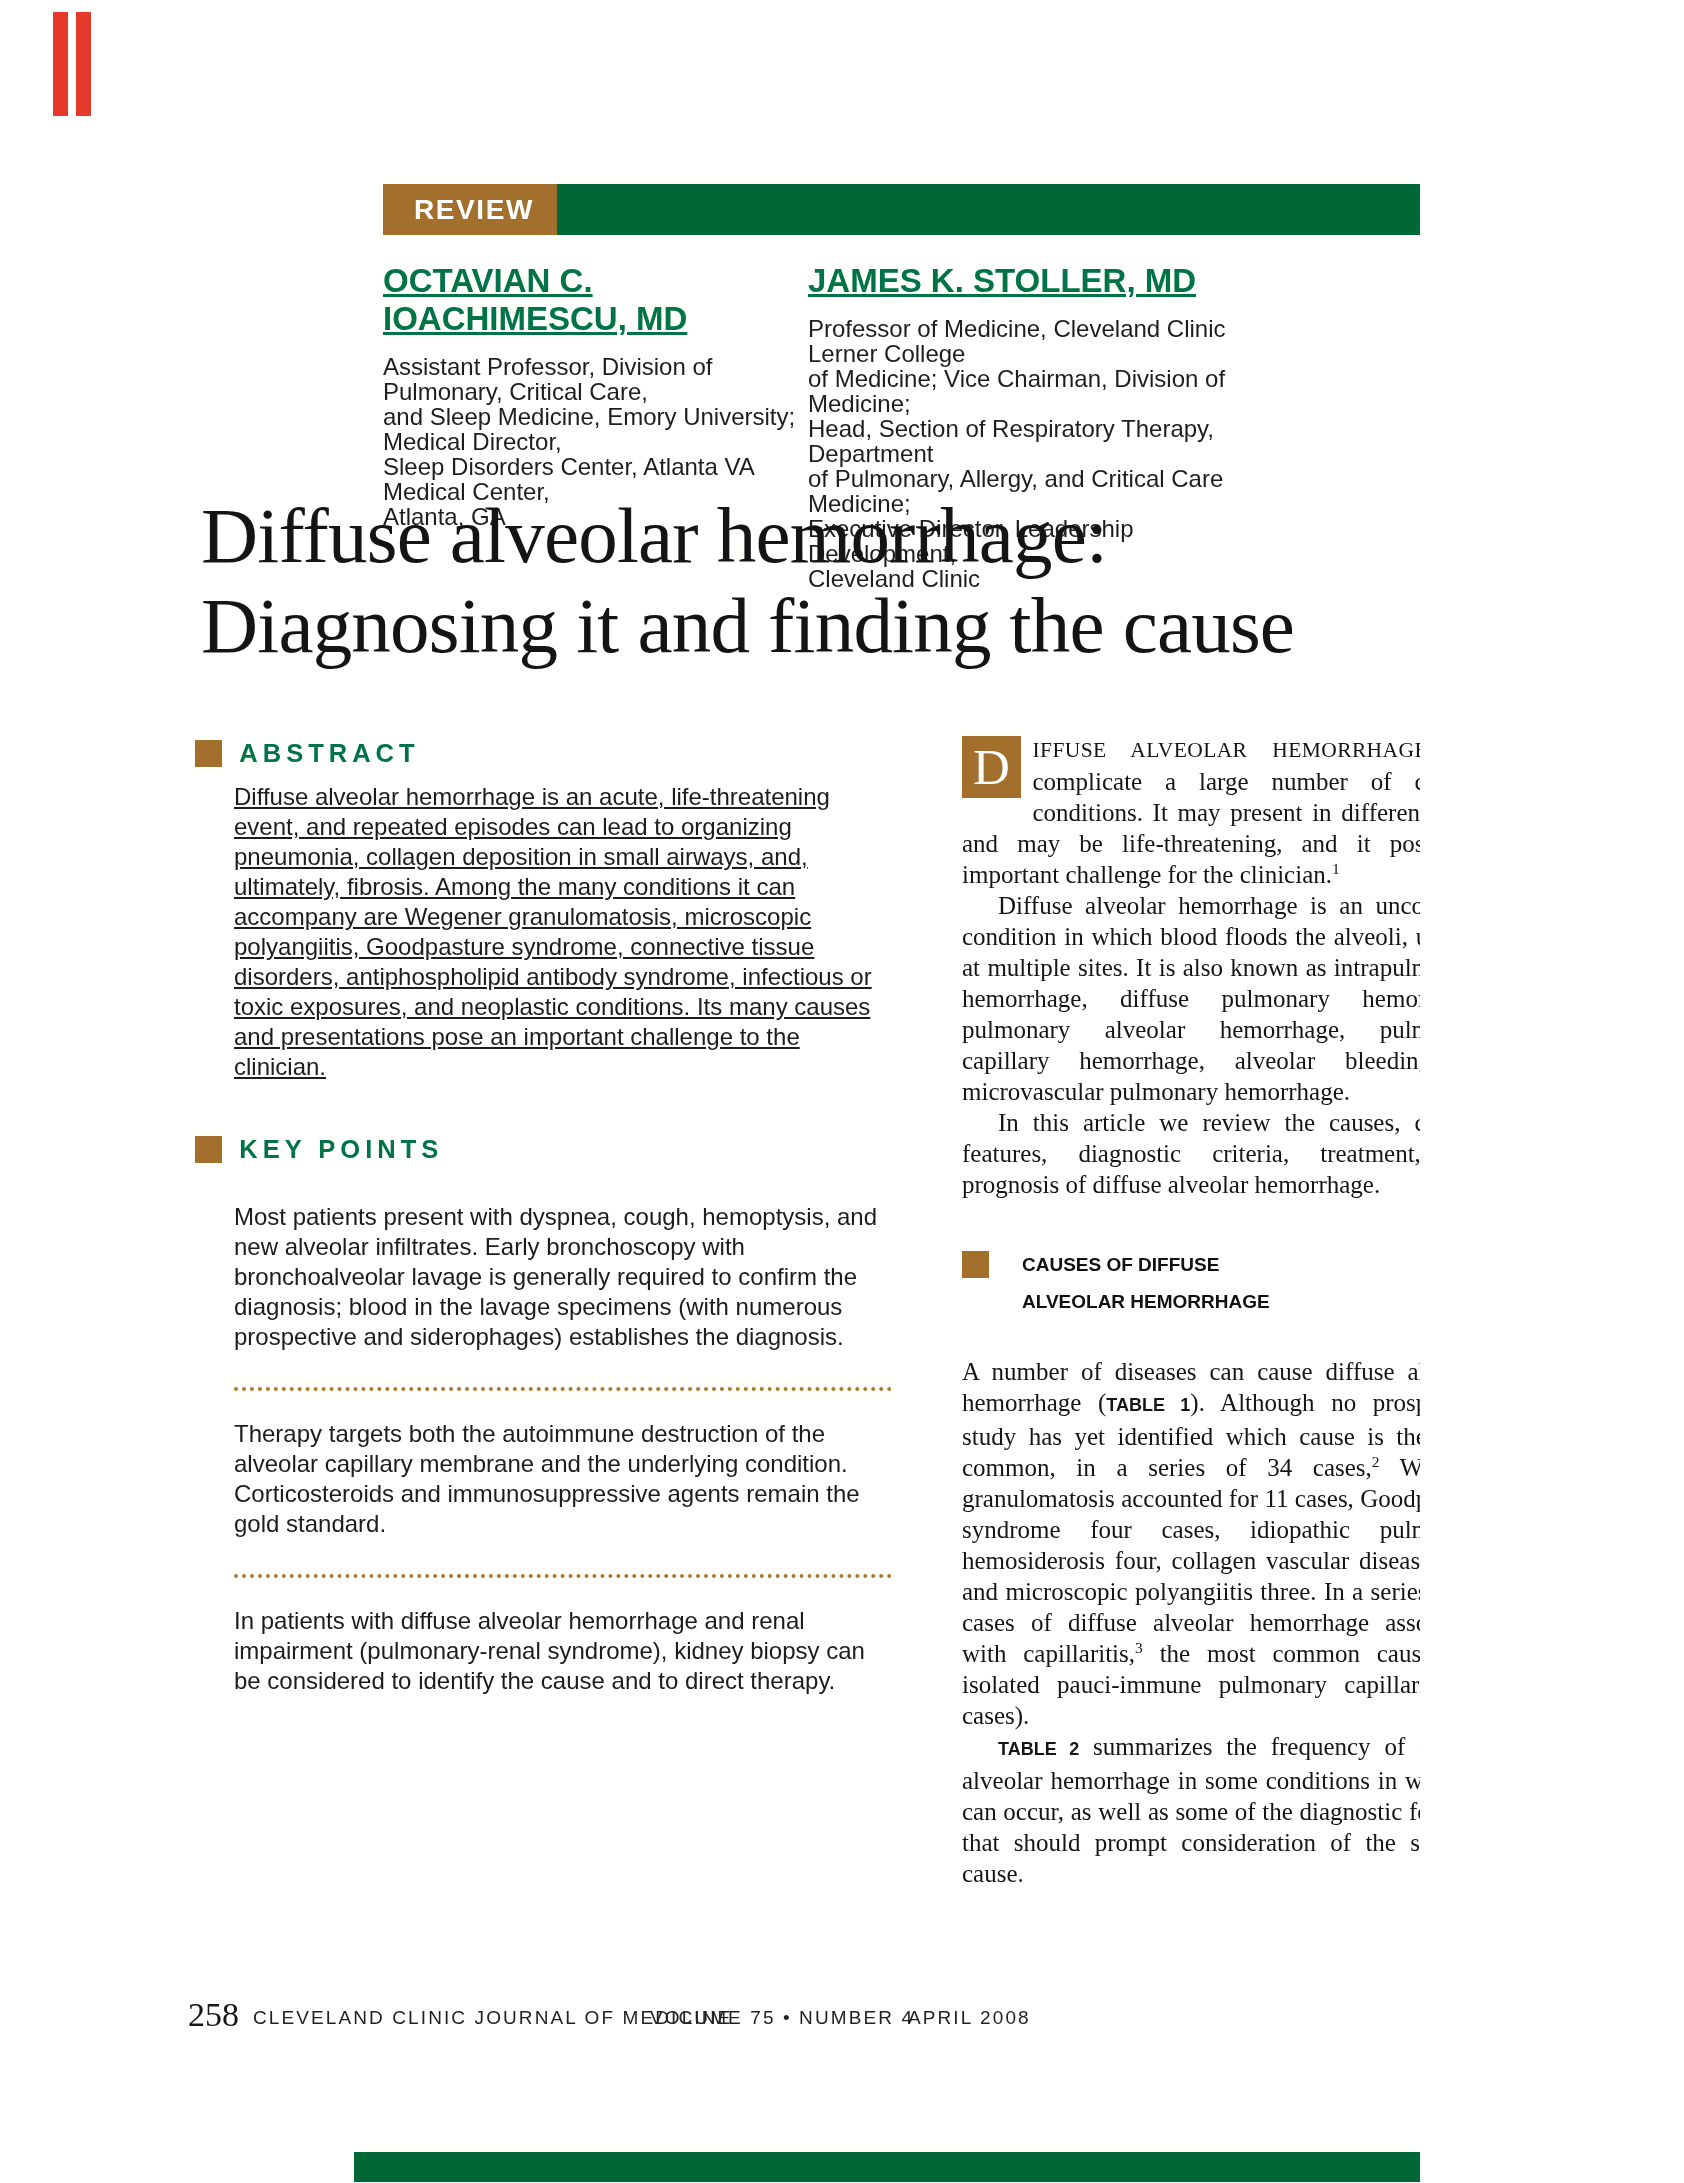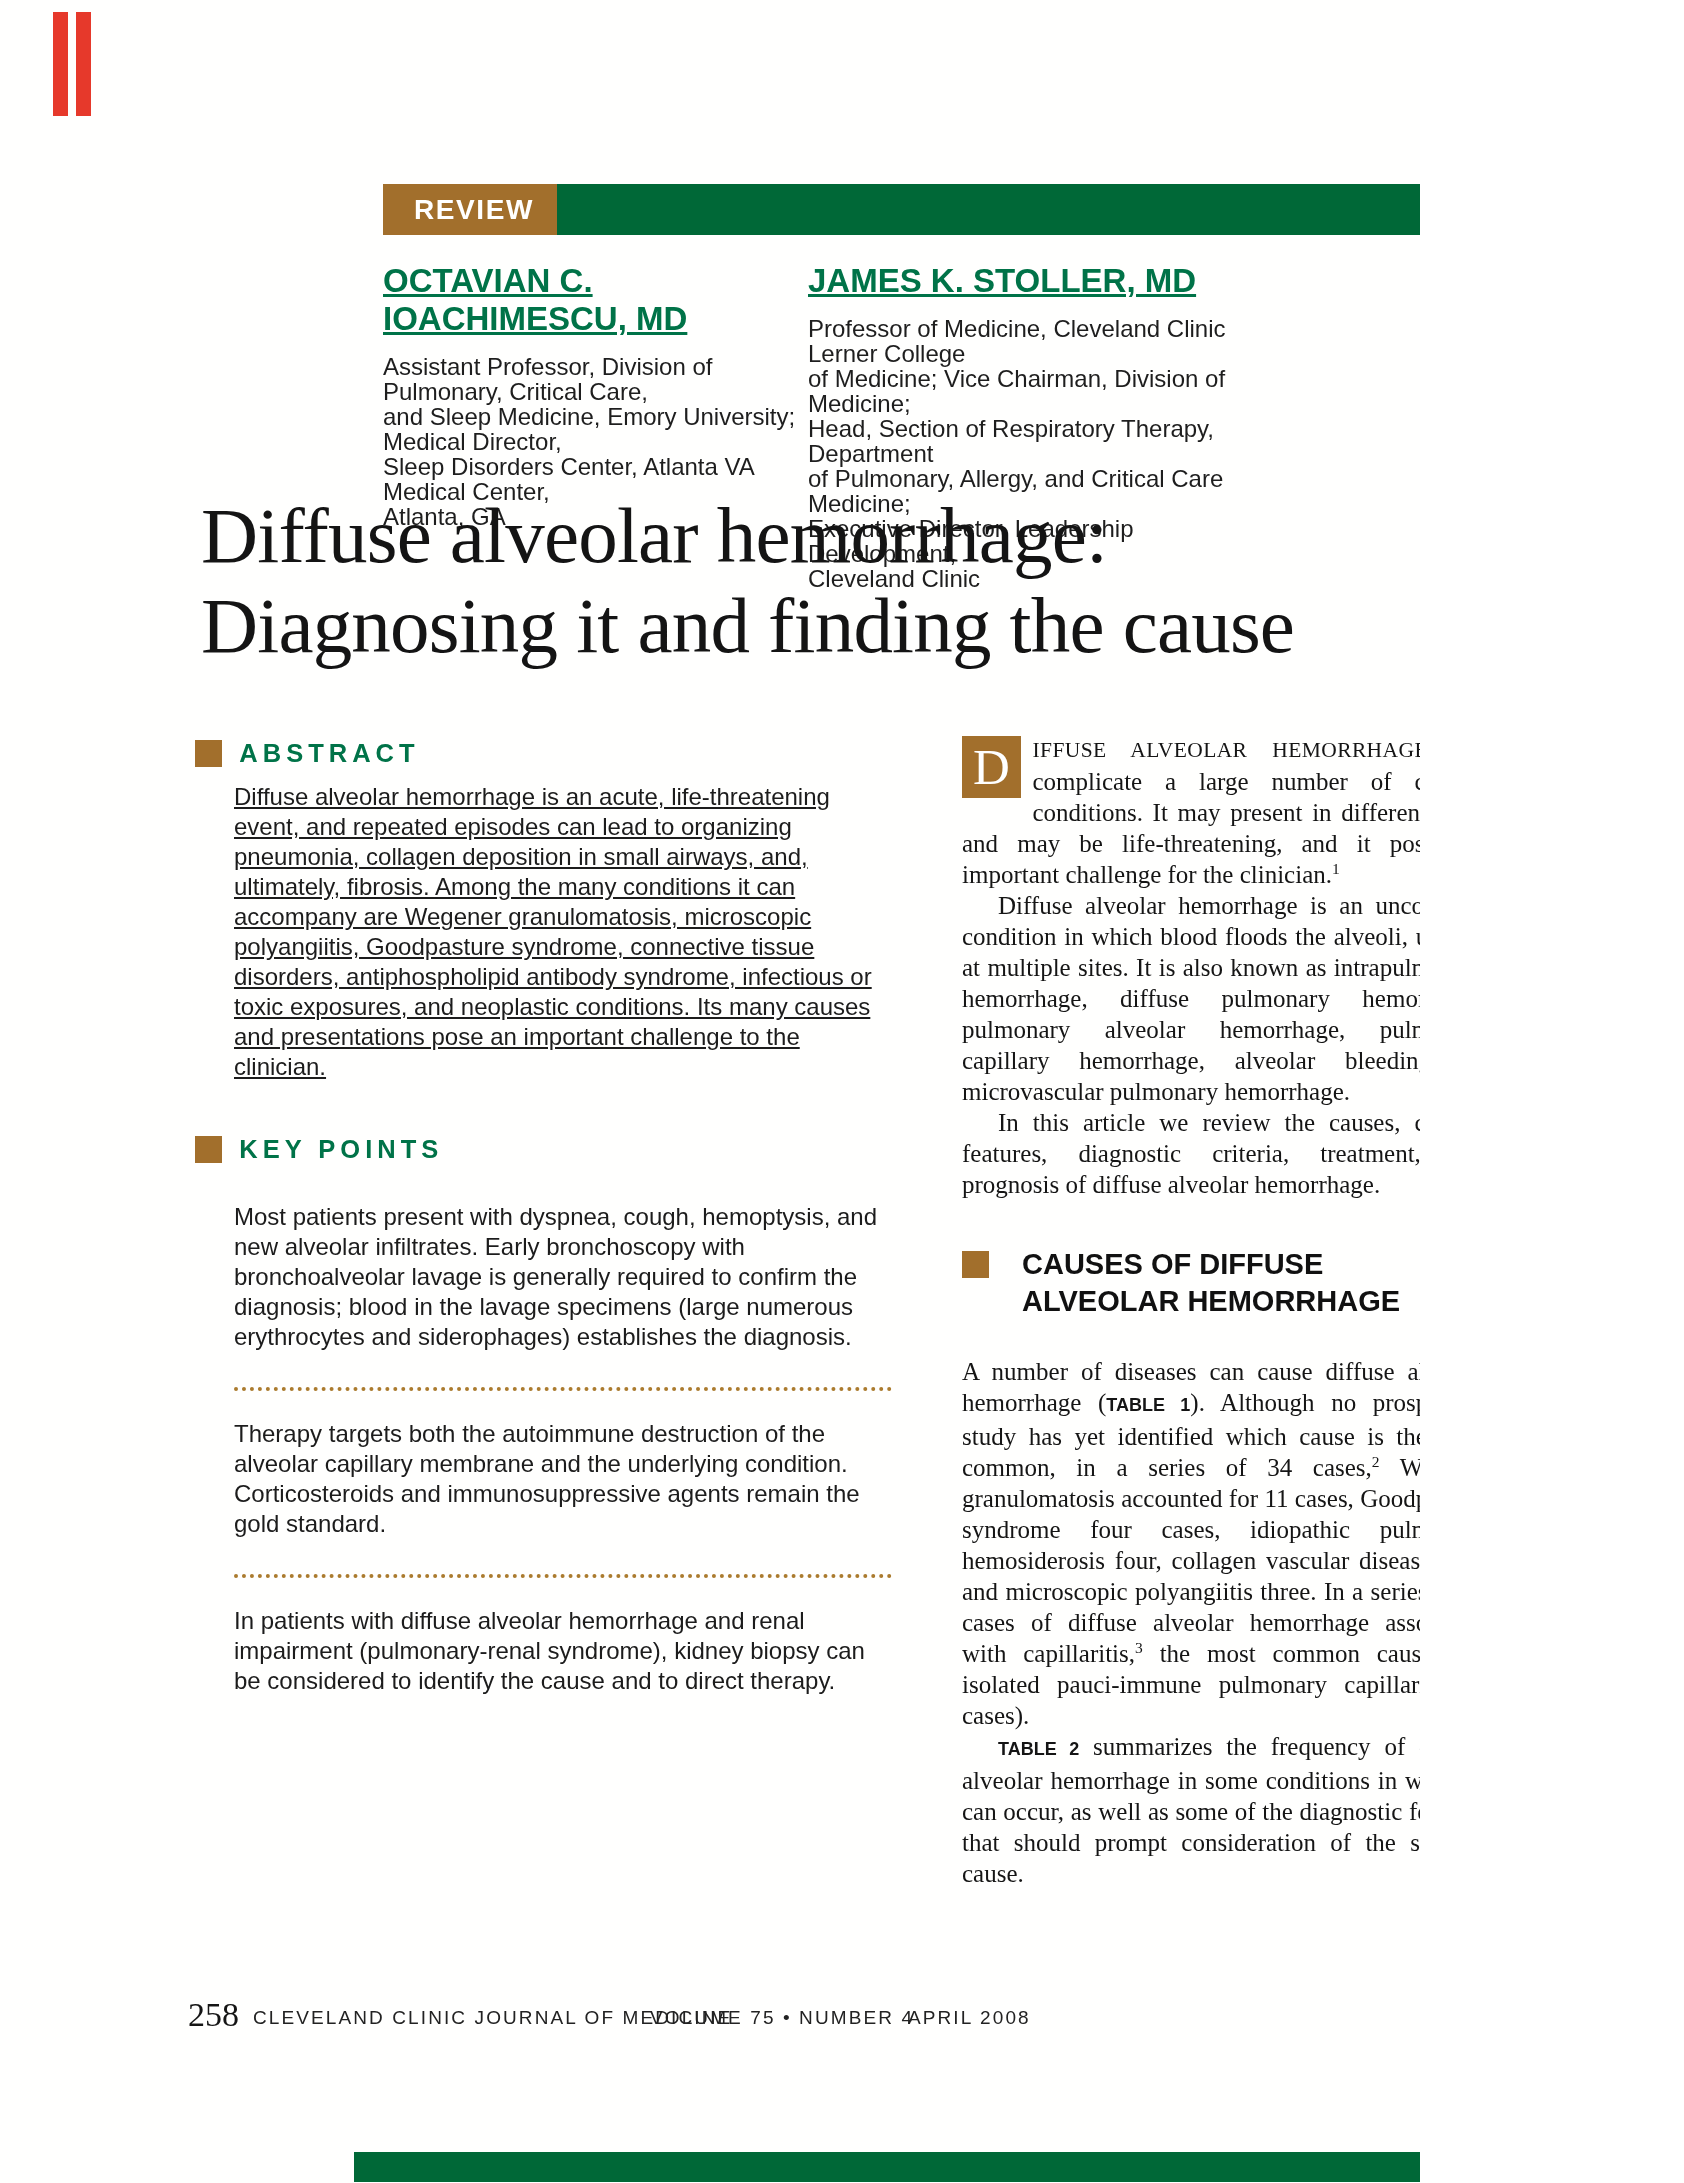--- a/index.html
+++ b/index.html
@@ -117,7 +117,7 @@
       <span class="sq"></span>
       <span class="label">KEY POINTS</span>
     </div>
-    <p class="kp first">Most patients present with dyspnea, cough, hemoptysis, and new alveolar infiltrates. Early bronchoscopy with bronchoalveolar lavage is generally required to confirm the diagnosis; blood in the lavage specimens (large numerous erythrocytes and siderophages) establishes the diagnosis.</p>
+    <p class="kp first">Most patients present with dyspnea, cough, hemoptysis, and new alveolar infiltrates. Early bronchoscopy with bronchoalveolar lavage is generally required to confirm the diagnosis; blood in the lavage specimens (with numerous prospective and siderophages) establishes the diagnosis.</p>
     <div class="dotted"></div>
     <p class="kp after">Therapy targets both the autoimmune destruction of the alveolar capillary membrane and the underlying condition. Corticosteroids and immunosuppressive agents remain the gold standard.</p>
     <div class="dotted"></div>

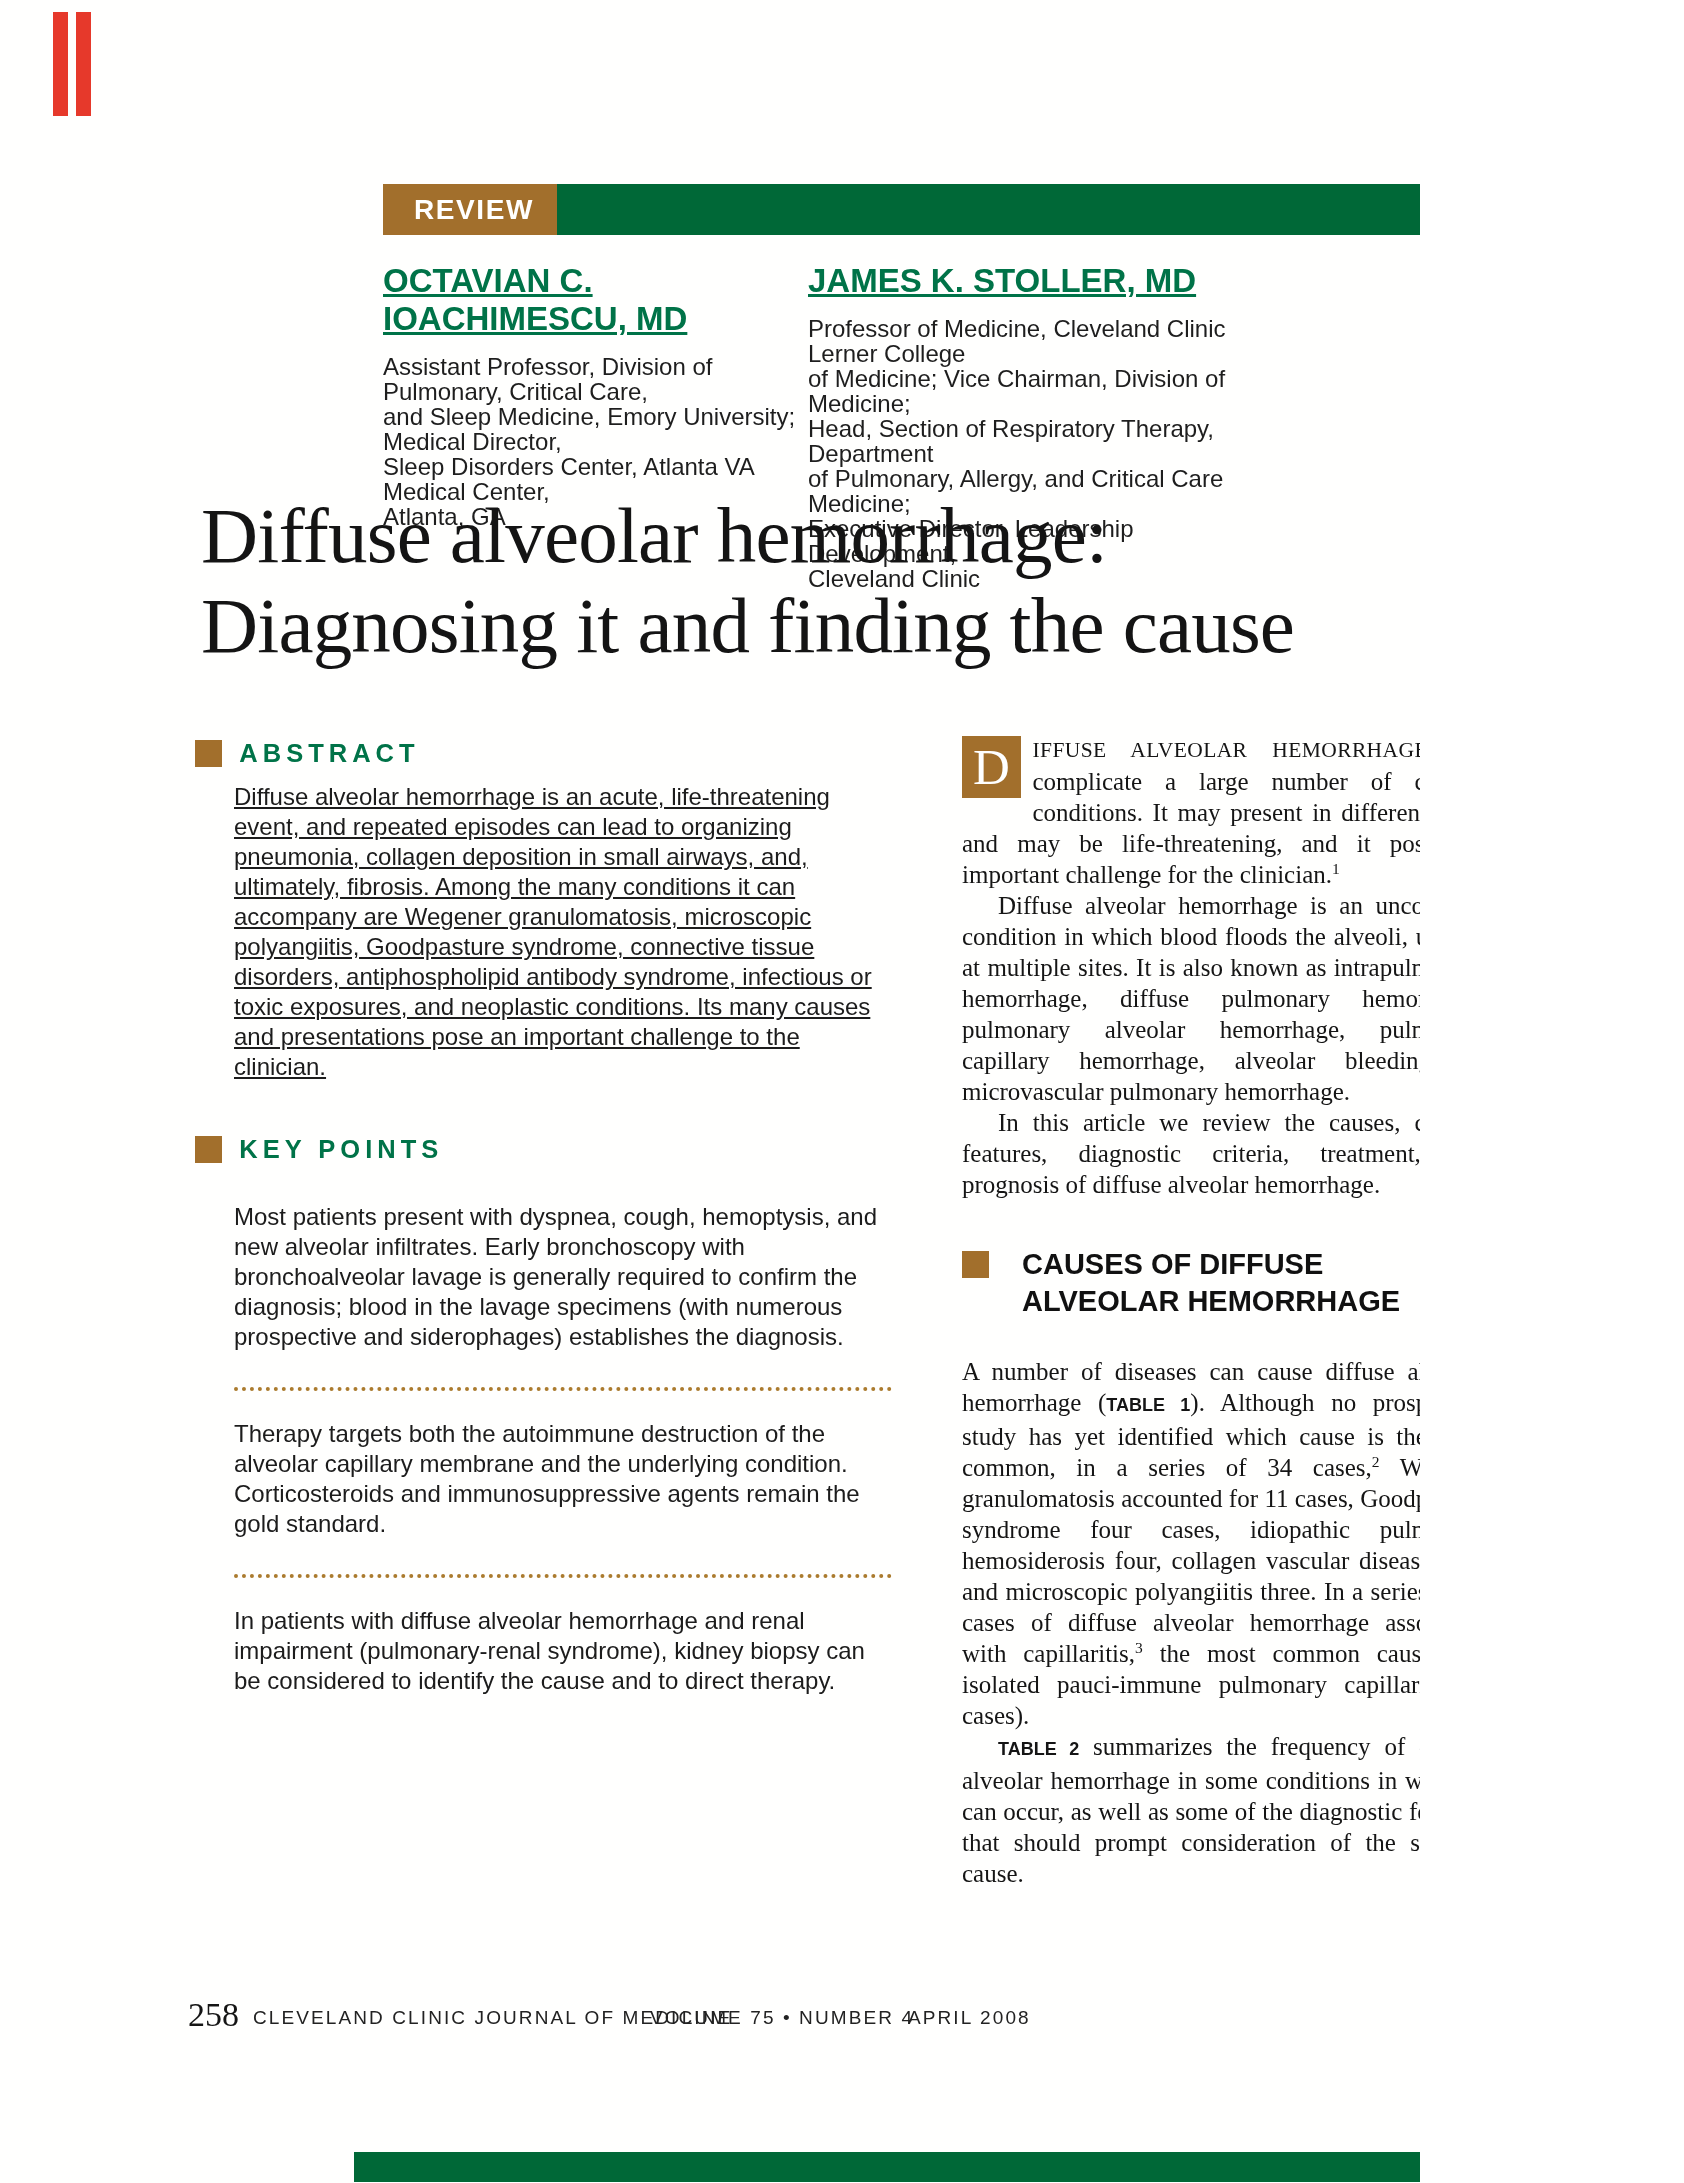--- a/index.html
+++ b/index.html
@@ -55,7 +55,7 @@
   .tbl{font-family:"Liberation Sans",sans-serif;font-weight:bold;font-size:0.72em;letter-spacing:0;}
   .causes-heading{display:flex;margin-top:46px;}
   .causes-heading .sq{margin:5px 33px 0 0;}
-  .causes-text{font-weight:bold;font-size:29px;line-height:37px;color:#111;}
+  .causes-text{font-weight:bold;font-size:19px;line-height:37px;color:#111;}
   .causes-text span{display:block;}
   .body-p.after-head{margin-top:36px;}
 

